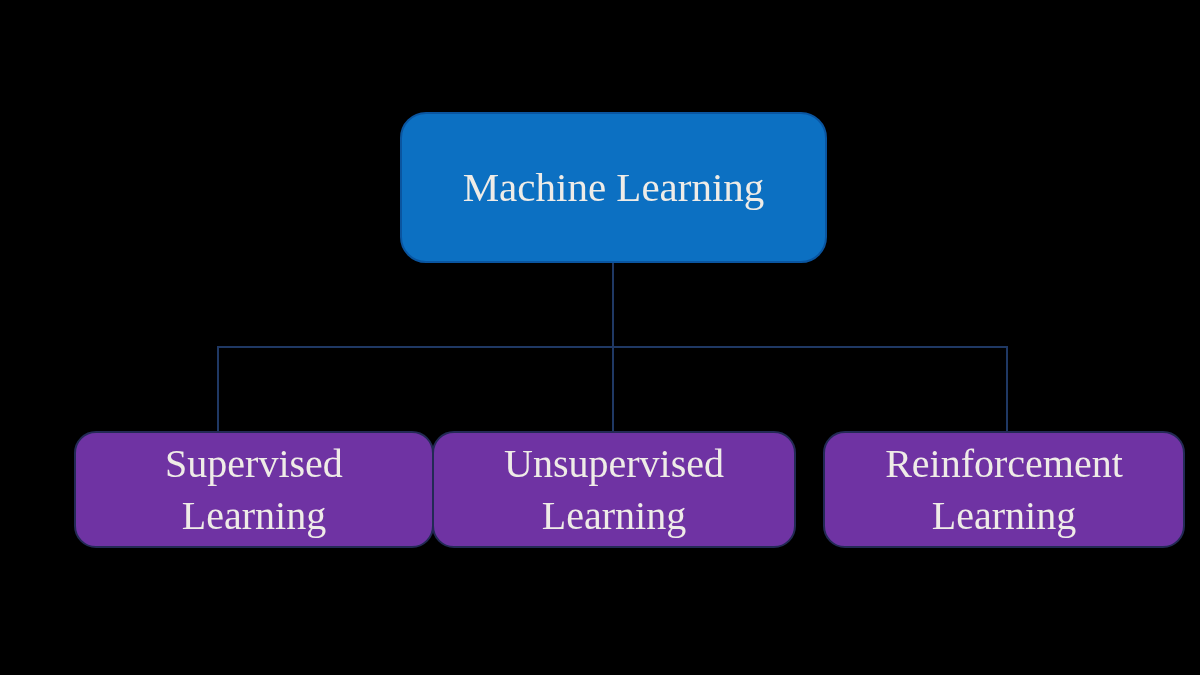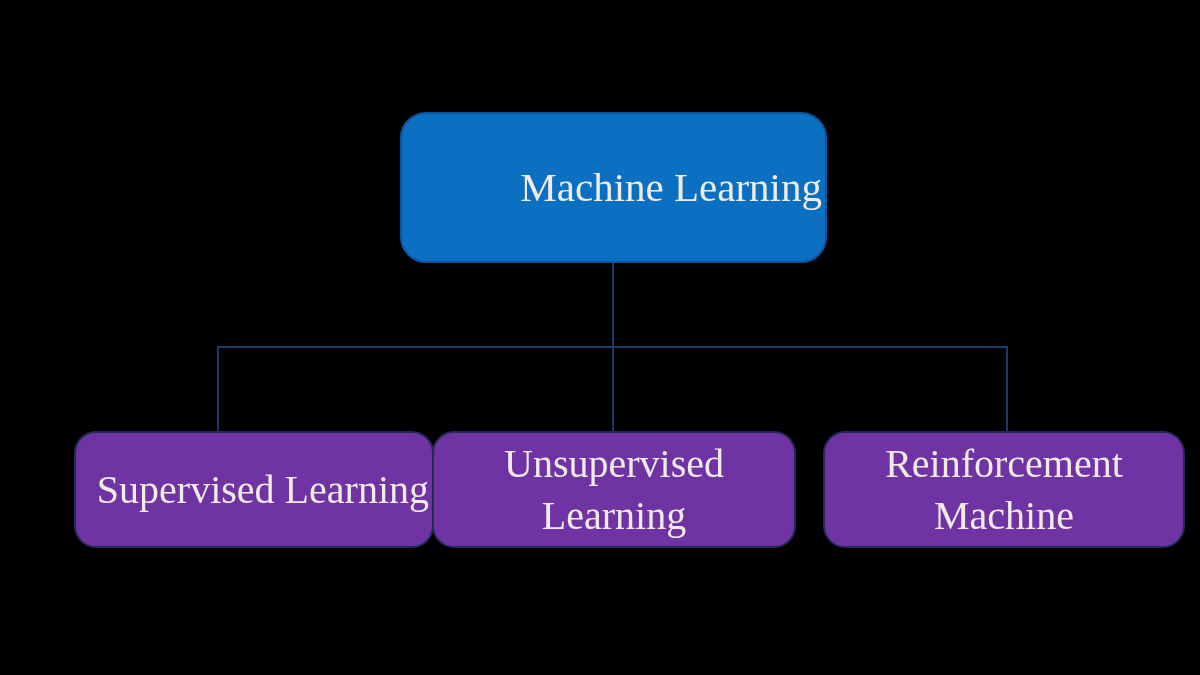--- a/index.html
+++ b/index.html
@@ -30,11 +30,11 @@
     position: absolute;
     display: flex;
     align-items: center;
-    justify-content: flex-end;
+    justify-content: center;
     text-align: center;
     color: var(--text);
     box-sizing: border-box;
-    padding: 0 3px;
+    padding: 0 12px;
   }
   .node-root {
     left: 400px;

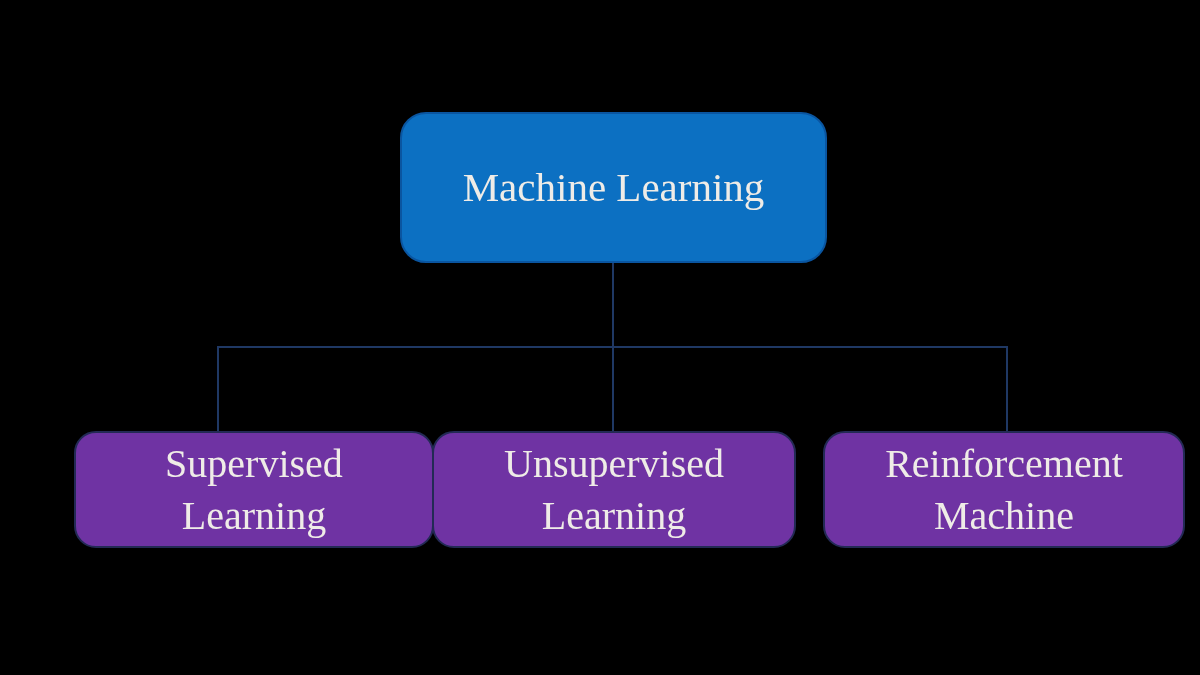--- a/index.html
+++ b/index.html
@@ -93,7 +93,7 @@
   </div>
 
   <div class="node node-child pos-reinforcement">
-    <span>Reinforcement Machine</span>
+    <span>Reinforcement Learning</span>
   </div>
 
 </div>

